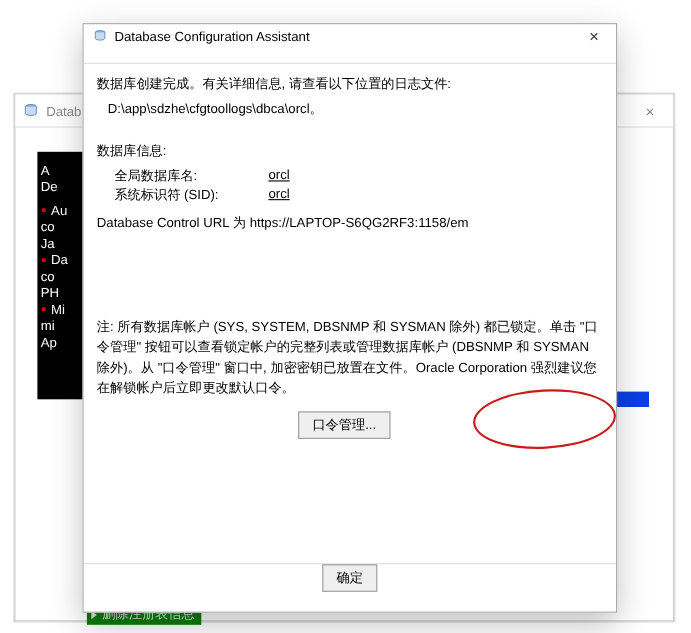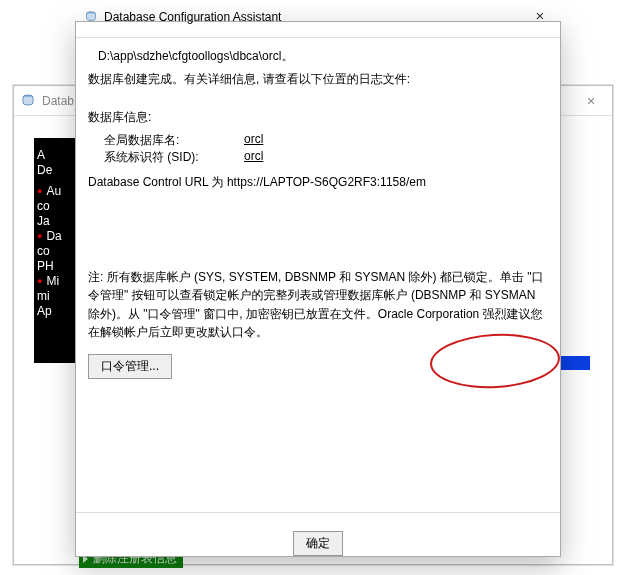--- a/index.html
+++ b/index.html
@@ -94,9 +94,9 @@
     flex-direction: column;
   }
   .dlg-titlebar {
-    height: 16px;
-    display: flex;
-    align-items: flex-end;
+    height: 36px;
+    display: flex;
+    align-items: center;
     padding: 0 8px 13px 8px;
     border-bottom: 1px solid #dcdcdc;
   }

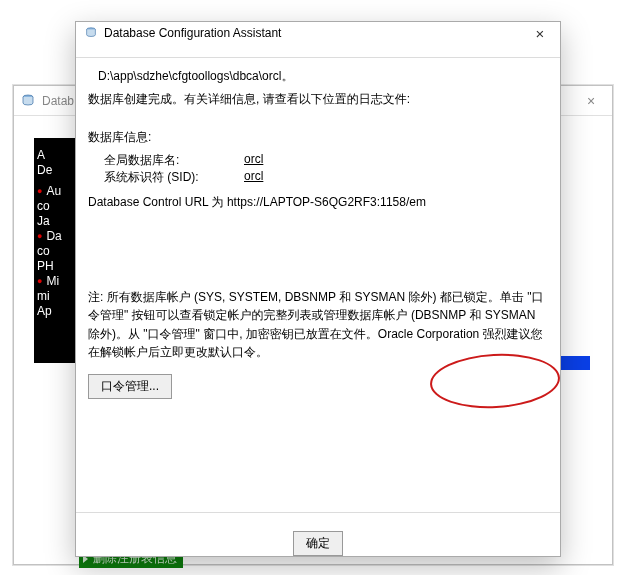--- a/index.html
+++ b/index.html
@@ -190,8 +190,8 @@
   </div>
 
   <div class="dlg-content">
+    <p class="para">数据库创建完成。有关详细信息, 请查看以下位置的日志文件:</p>
     <p class="para indent1">D:\app\sdzhe\cfgtoollogs\dbca\orcl。</p>
-    <p class="para">数据库创建完成。有关详细信息, 请查看以下位置的日志文件:</p>
 
     <p class="para" style="margin-top:20px">数据库信息:</p>
     <div class="info-row indent2">

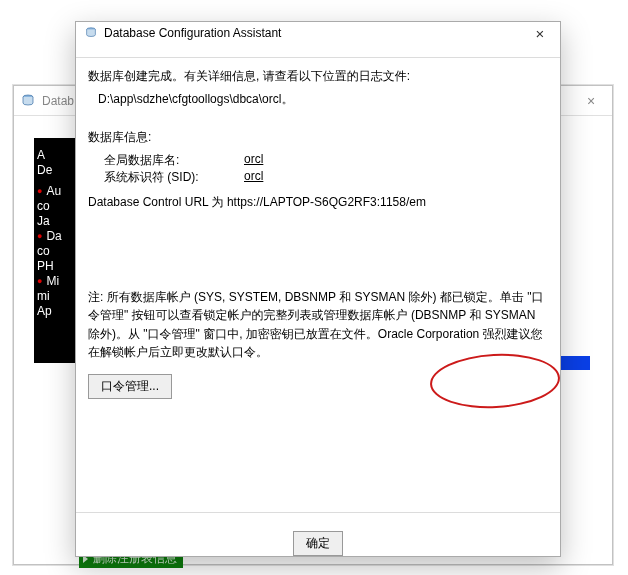--- a/index.html
+++ b/index.html
@@ -116,7 +116,7 @@
   .info-row .v { flex: 1; text-decoration: underline; }
   .gap { height: 8px; }
   .note { margin-top: 62px; line-height: 1.55; }
-  .pwd-wrap { display: flex; justify-content: flex-start; margin-top: 12px; margin-right: 10px; position: relative; }
+  .pwd-wrap { display: flex; justify-content: center; margin-top: 12px; margin-right: 10px; position: relative; }
   .btn {
     background: #efefef;
     border: 1px solid #999;

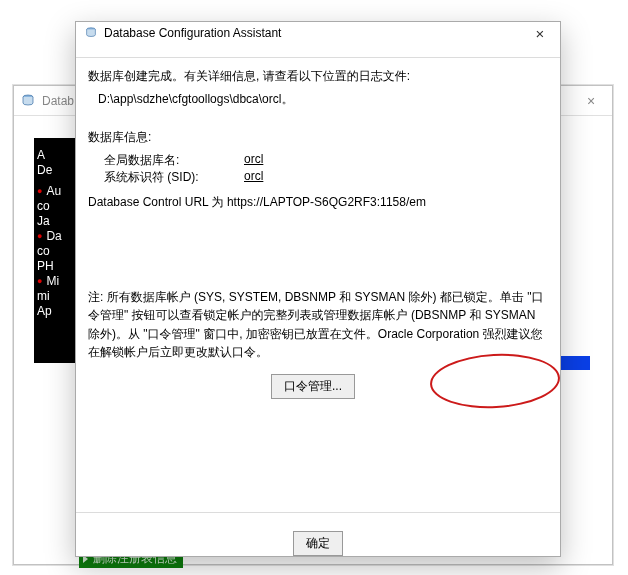--- a/index.html
+++ b/index.html
@@ -137,7 +137,7 @@
     border-top: 1px solid #dcdcdc;
     height: 44px;
     display: flex;
-    align-items: flex-end;
+    align-items: flex-start;
     justify-content: center;
   }
 

